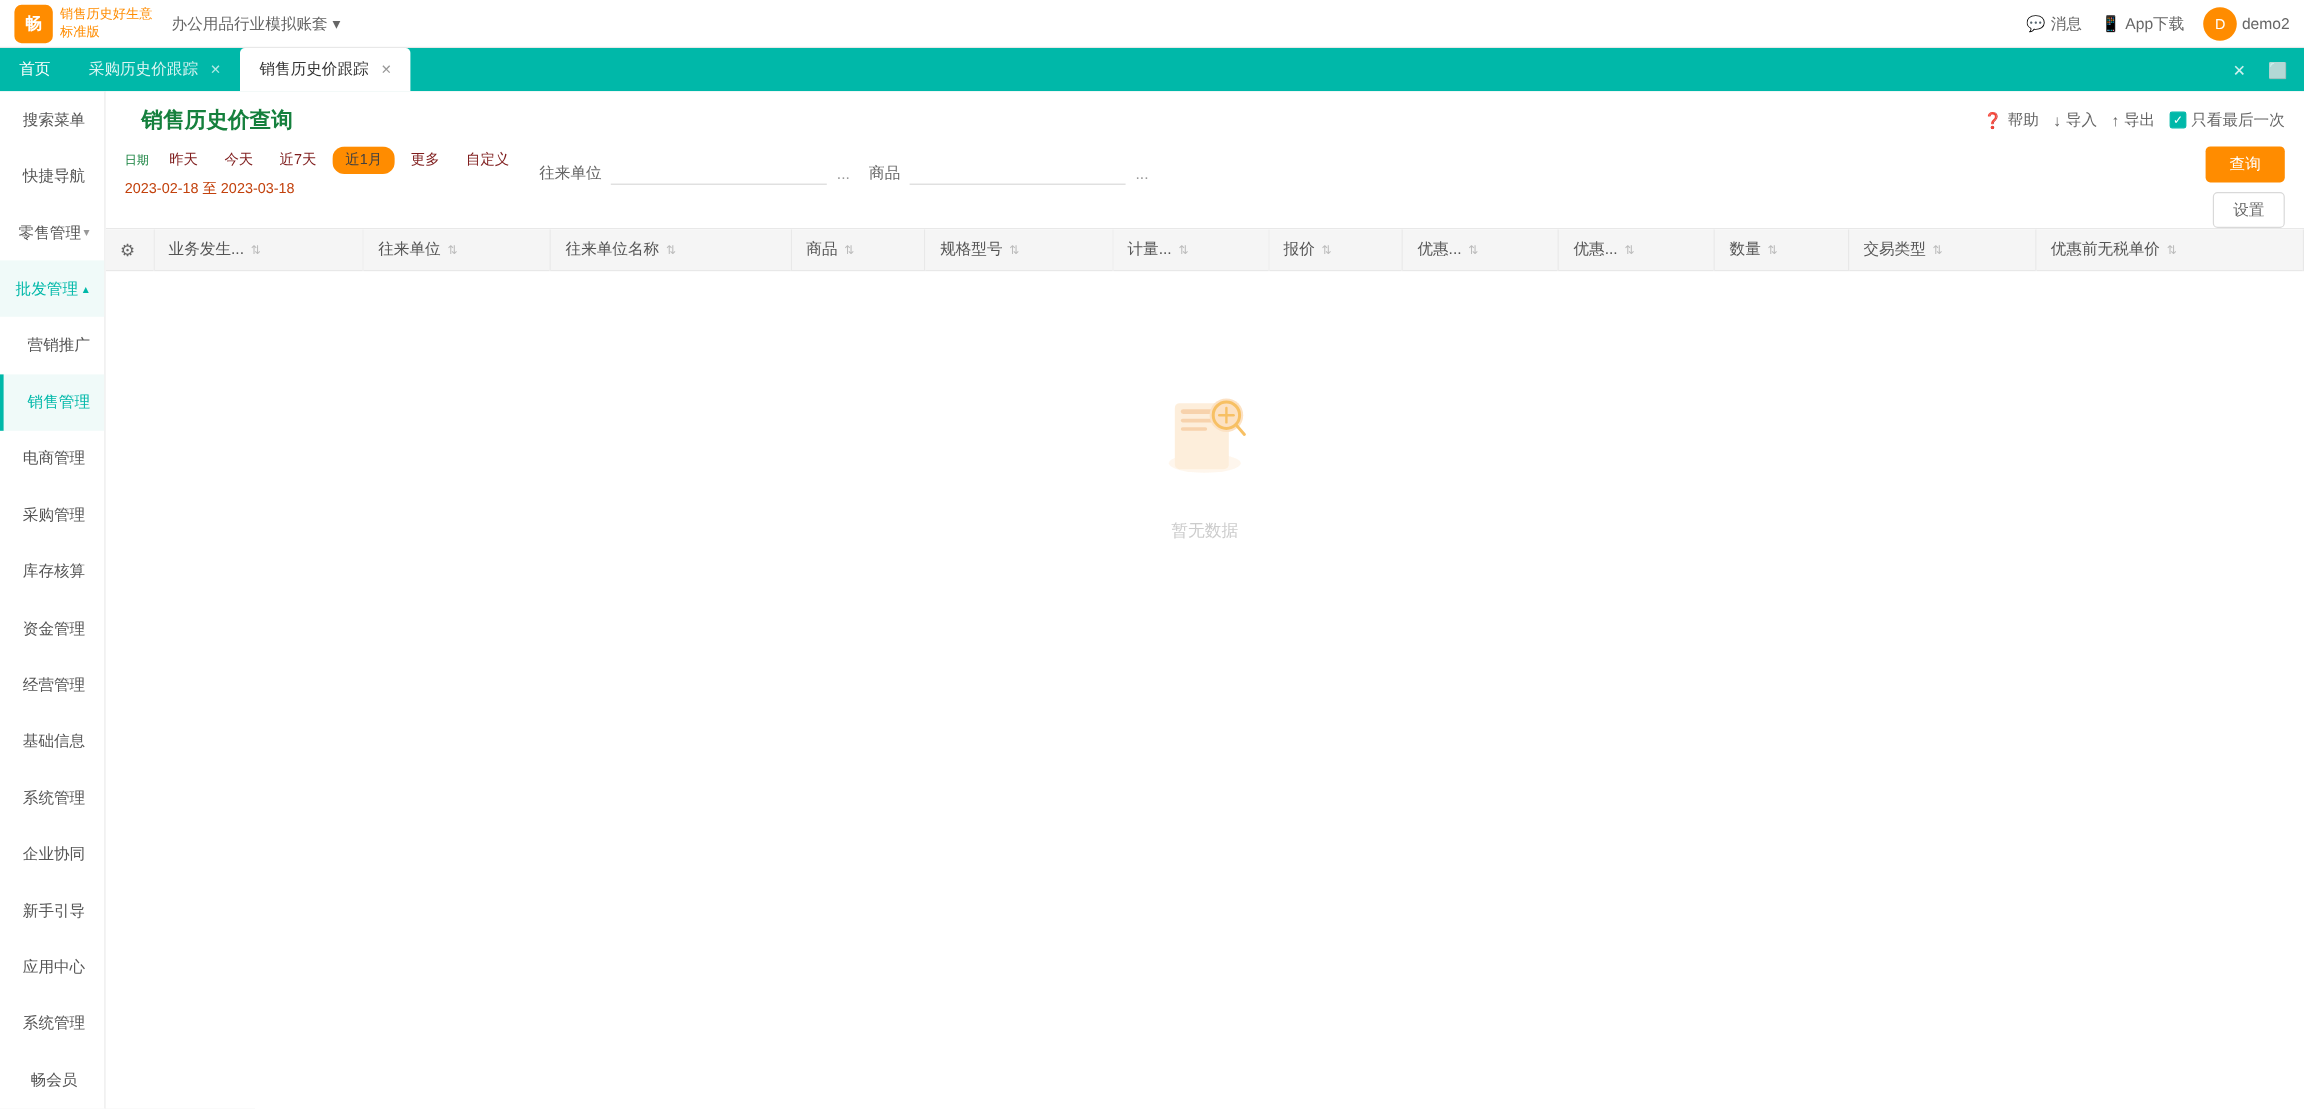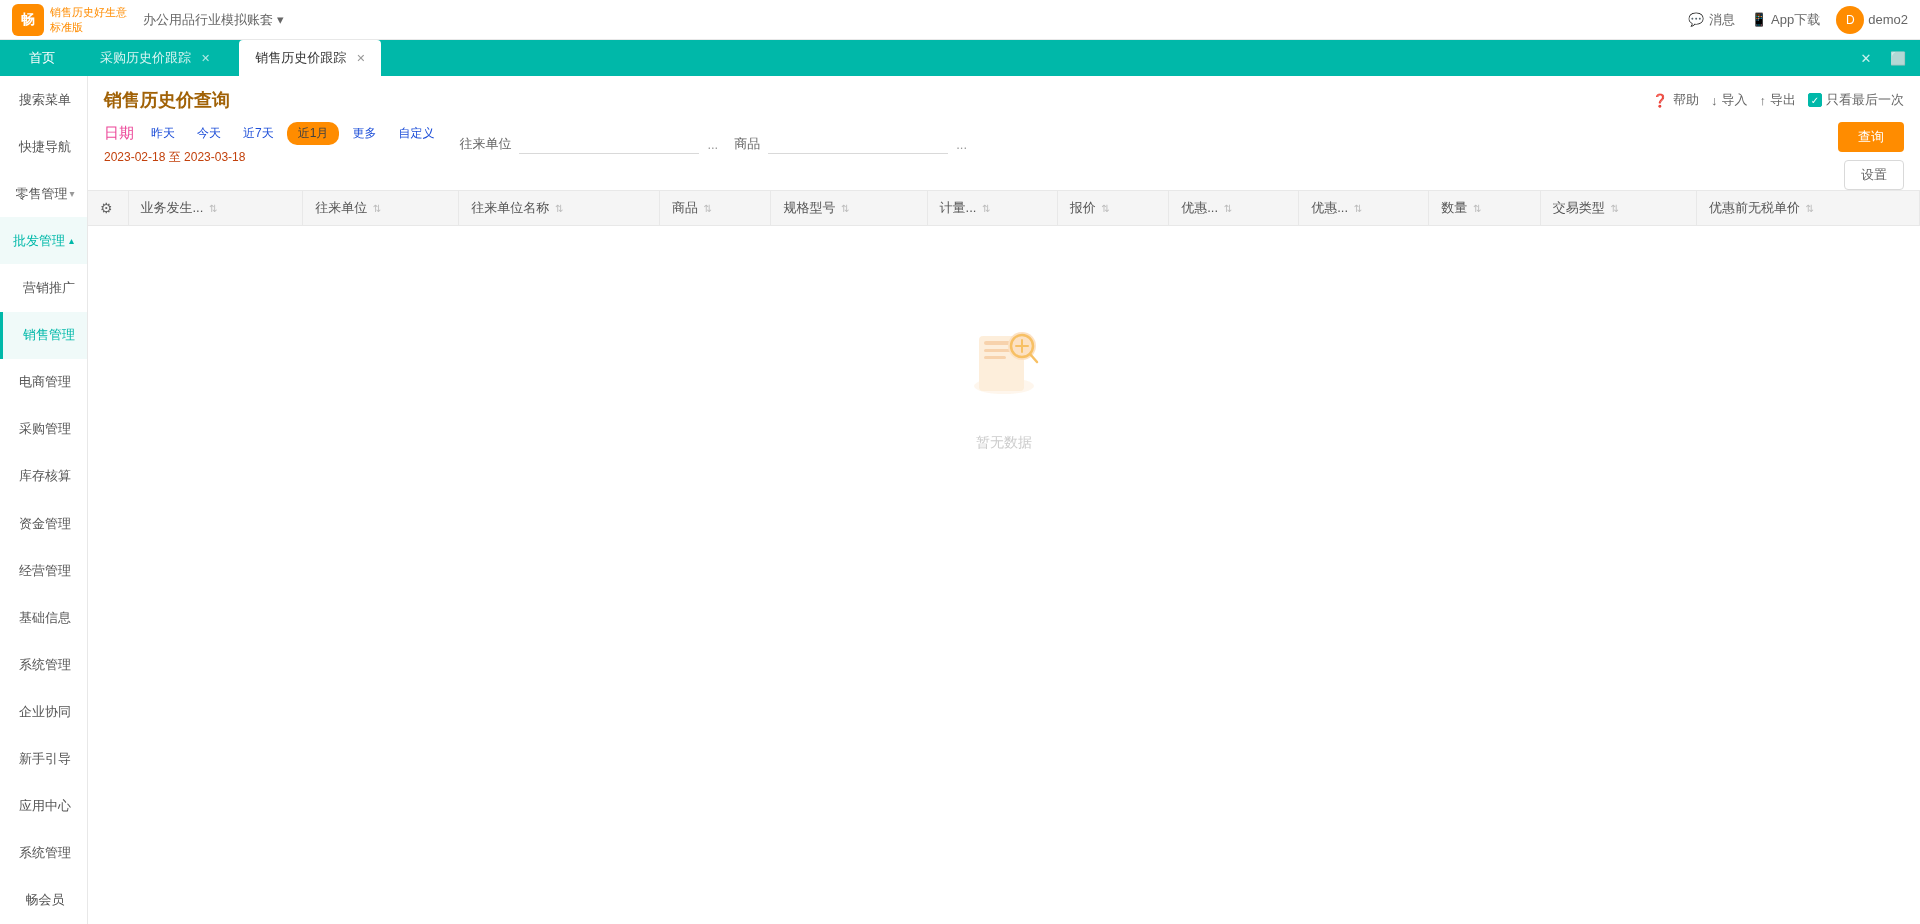--- a/index.html
+++ b/index.html
@@ -18,7 +18,7 @@
 
     
     .tab-bar { height: 36px; background: #00b8a9; display: flex; align-items: center; padding: 0 0; }
-    .tab-item { height: 36px; display: flex; align-items: center; padding: 0 16px; cursor: pointer; color: rgba(255,255,255,0.85); font-size: 13px; gap: 6px; position: relative; margin-left: 13px; }
+    .tab-item { height: 36px; display: flex; align-items: center; padding: 0 16px; cursor: pointer; color: rgba(255,255,255,0.85); font-size: 13px; gap: 6px; position: relative; }
     .tab-item.active { background: #fff; color: #333; border-radius: 4px 4px 0 0; }
     .tab-item.home { color: white; font-weight: 500; }
     .tab-close { font-size: 11px; color: rgba(255,255,255,0.7); cursor: pointer; margin-left: 4px; }

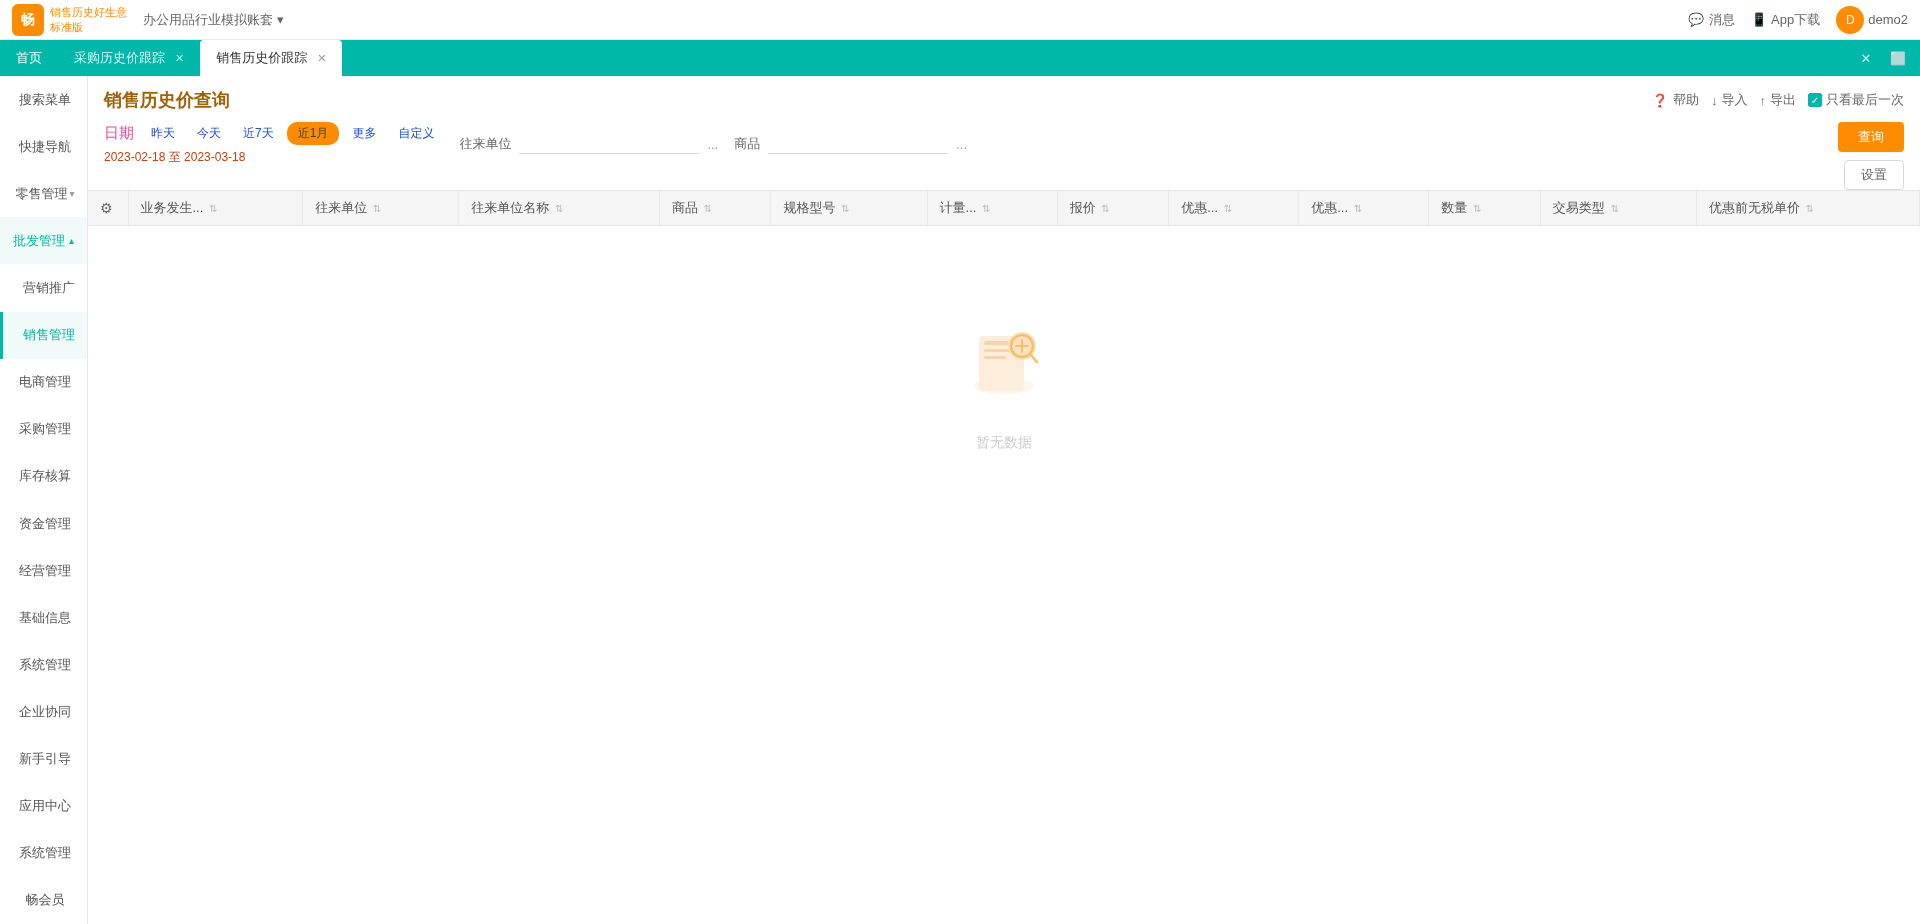--- a/index.html
+++ b/index.html
@@ -44,7 +44,7 @@
     
     .page-header { background: #fff; padding: 12px 16px 0; border-bottom: 1px solid #e8e8e8; }
     .page-title-row { display: flex; align-items: center; justify-content: space-between; margin-bottom: 10px; }
-    .page-title { font-size: 18px; font-weight: 600; color: #a16207; }
+    .page-title { font-size: 18px; font-weight: 600; color: #15803d; margin-left: 14px; }
     .page-actions { display: flex; align-items: center; gap: 12px; color: #666; font-size: 13px; }
     .page-action-item { display: flex; align-items: center; gap: 4px; cursor: pointer; }
     .checkbox-item { display: flex; align-items: center; gap: 4px; }

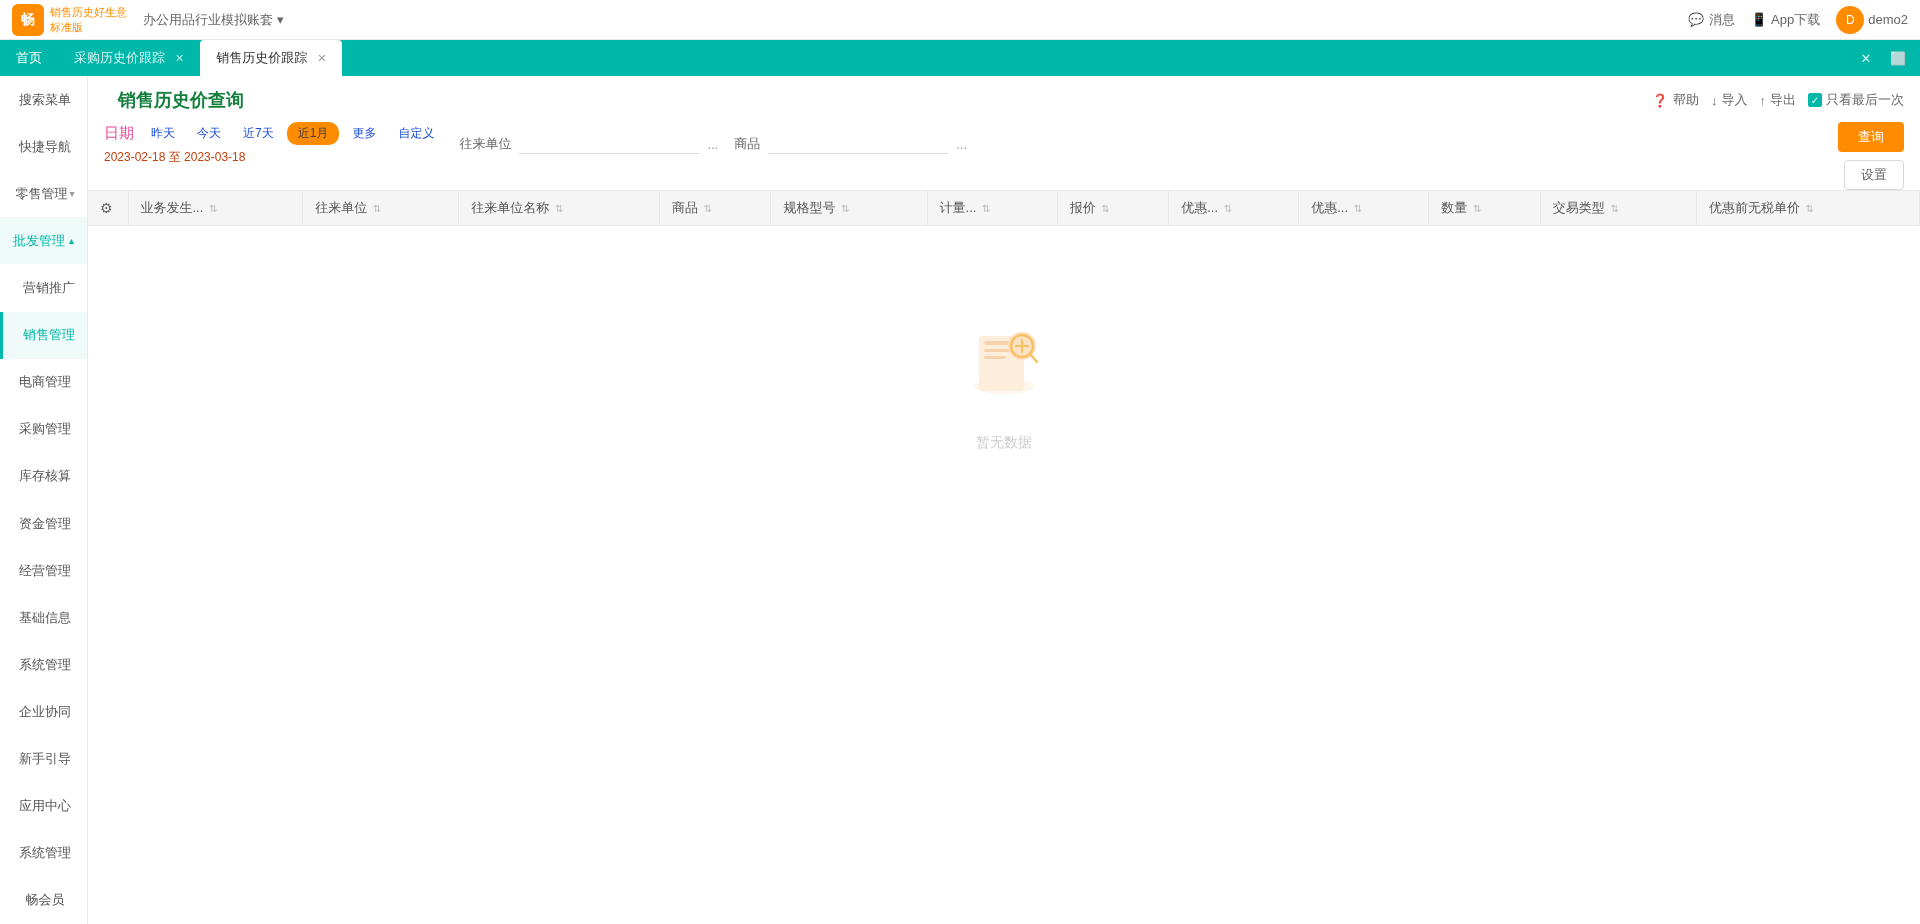--- a/index.html
+++ b/index.html
@@ -50,7 +50,7 @@
     .checkbox-item { display: flex; align-items: center; gap: 4px; }
     .checkbox-box { width: 14px; height: 14px; border: 1px solid #00b8a9; background: #00b8a9; display: flex; align-items: center; justify-content: center; border-radius: 2px; }
     .checkbox-box .check { color: white; font-size: 10px; }
-    .filter-label { color: #ec4899; font-size: 15px; }
+    .filter-label { color: #15803d; font-size: 10px; }
     .date-btns { display: flex; align-items: center; gap: 4px; }
     .date-btn { padding: 2px 8px; border-radius: 3px; cursor: pointer; font-size: 12px; color: #1d4ed8; border: 1px solid transparent; }
     .date-btn.active { background: #ff8c00; color: #404040; border-radius: 10px; padding: 2px 10px; }

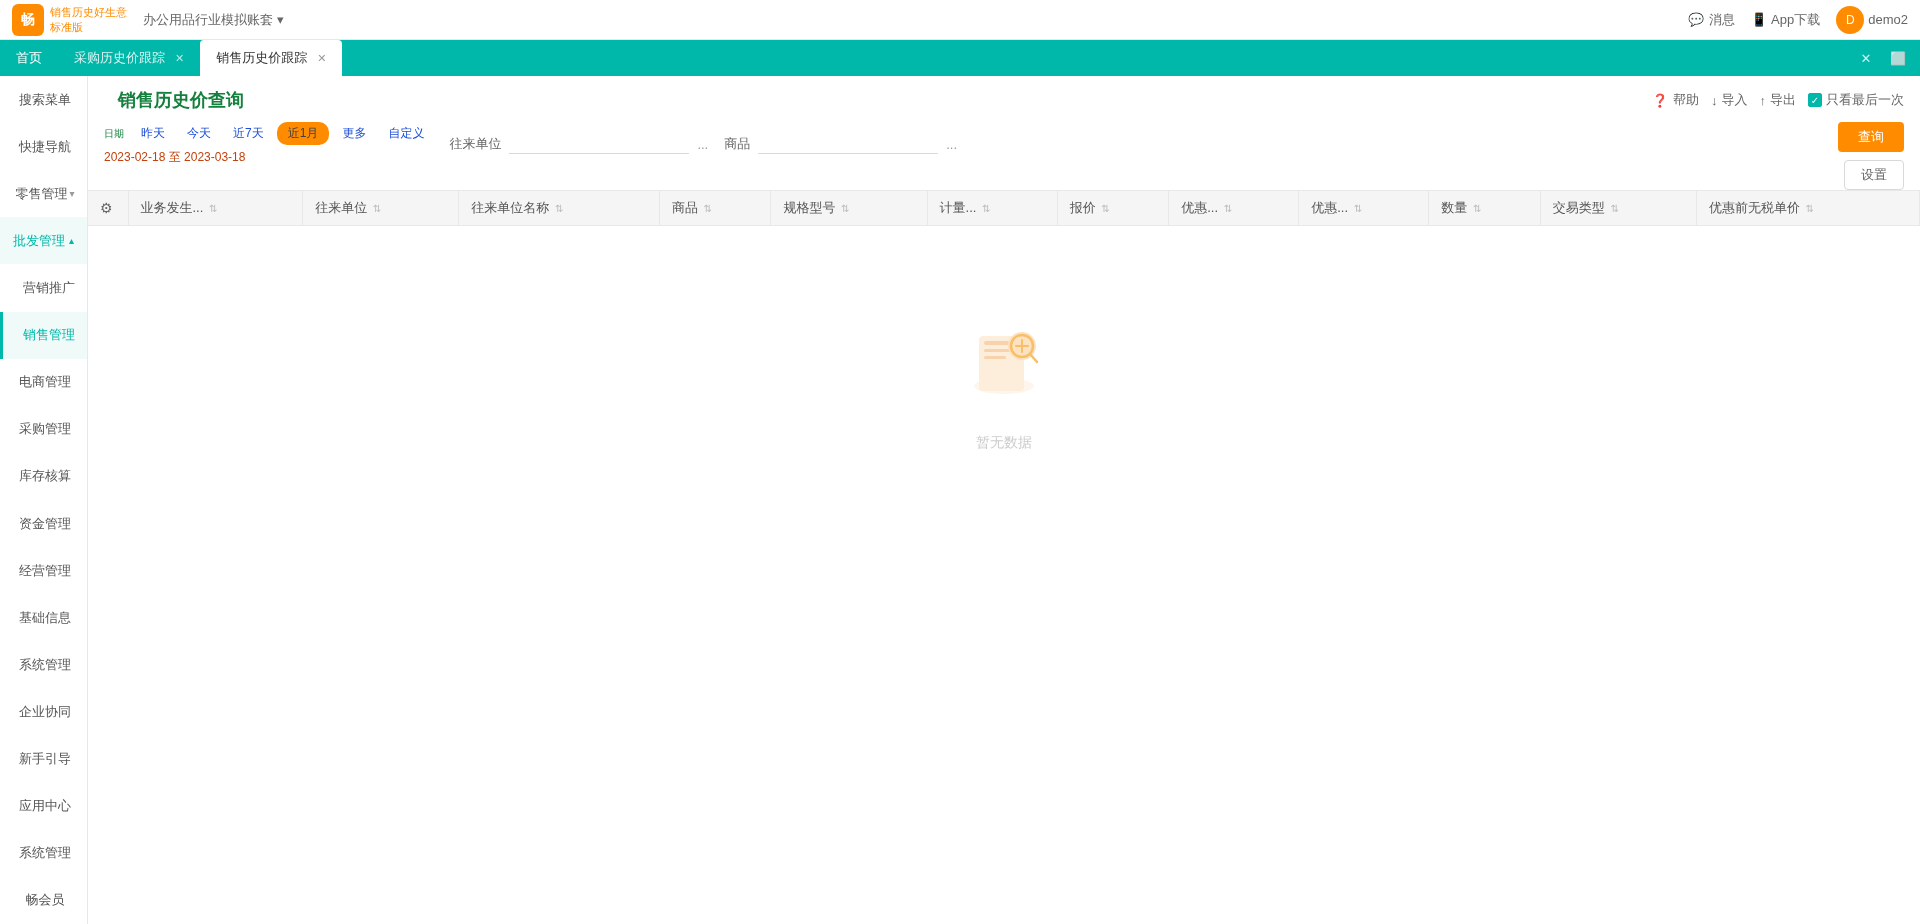--- a/index.html
+++ b/index.html
@@ -52,7 +52,7 @@
     .checkbox-box .check { color: white; font-size: 10px; }
     .filter-label { color: #15803d; font-size: 10px; }
     .date-btns { display: flex; align-items: center; gap: 4px; }
-    .date-btn { padding: 2px 8px; border-radius: 3px; cursor: pointer; font-size: 12px; color: #1d4ed8; border: 1px solid transparent; }
+    .date-btn { padding: 2px 8px; border-radius: 3px; cursor: pointer; font-size: 12px; color: #7f1d1d; border: 1px solid transparent; }
     .date-btn.active { background: #ff8c00; color: #404040; border-radius: 10px; padding: 2px 10px; }
     .date-range { color: #c2410c; font-size: 12px; }
     .filter-input-group { display: flex; align-items: center; gap: 8px; }

